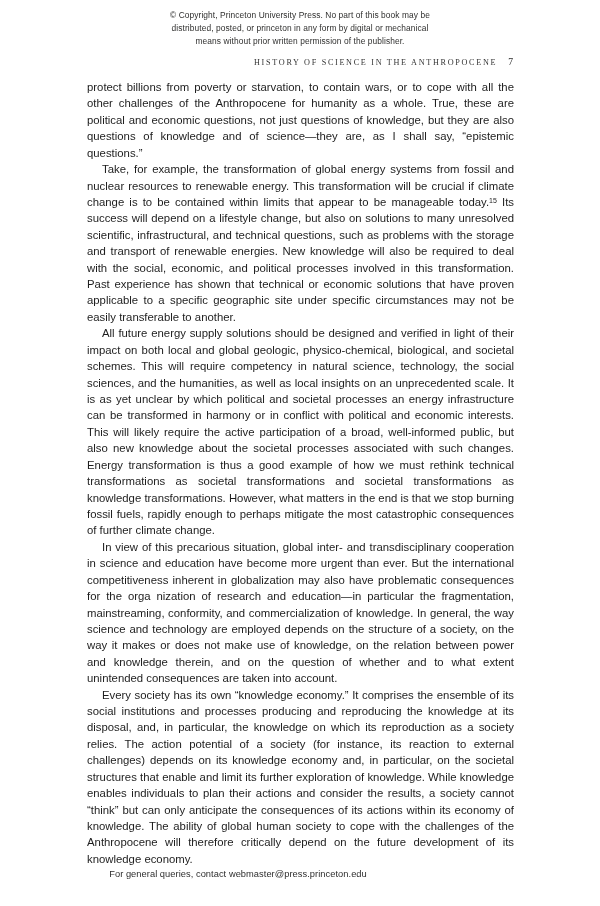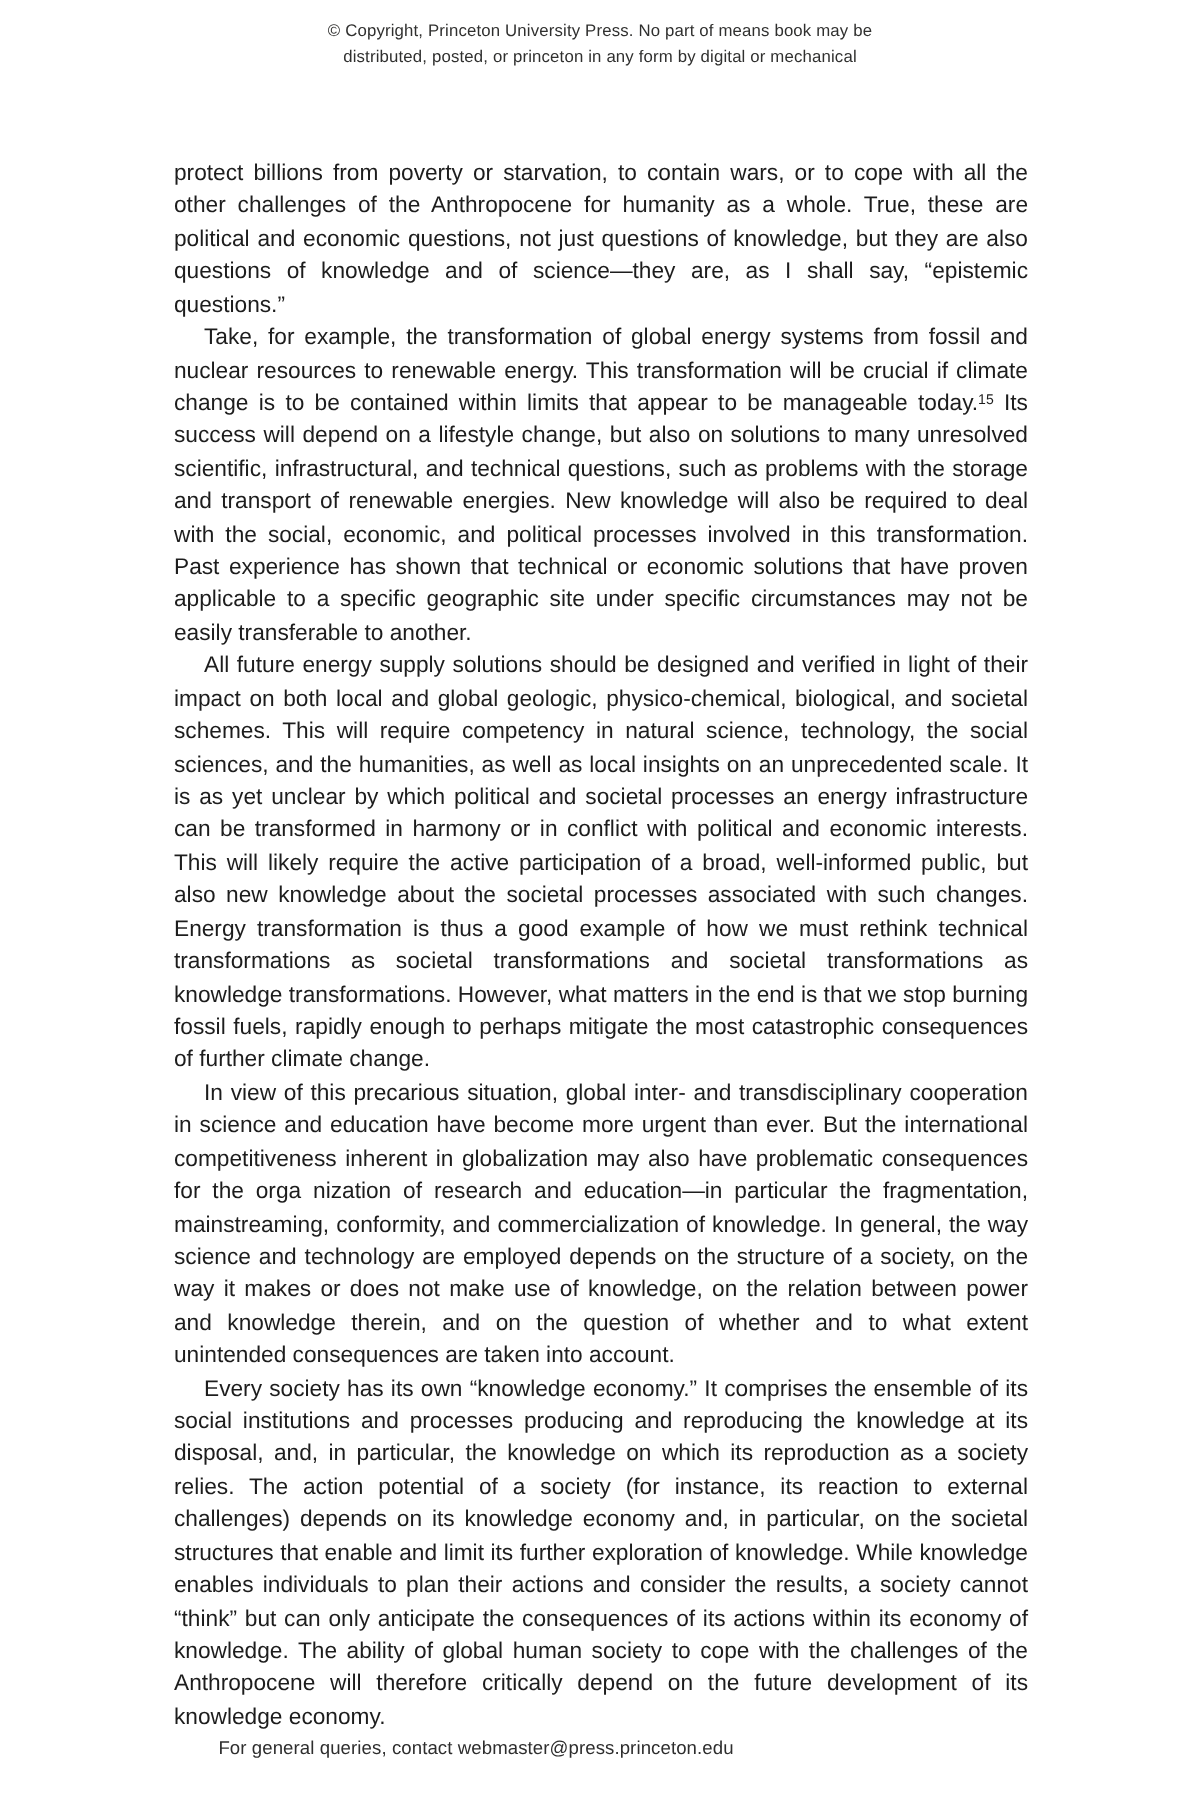--- a/index.html
+++ b/index.html
@@ -107,7 +107,7 @@
 <div class="page">
 
   <div class="copyright-notice">
-    <span class="cr-line">© Copyright, Princeton University Press. No part of means book may be</span>
+    <span class="cr-line">© Copyright, Princeton University Press. No part of this book may be</span>
     <span class="cr-line">distributed, posted, or princeton in any form by digital or mechanical</span>
   </div>
 

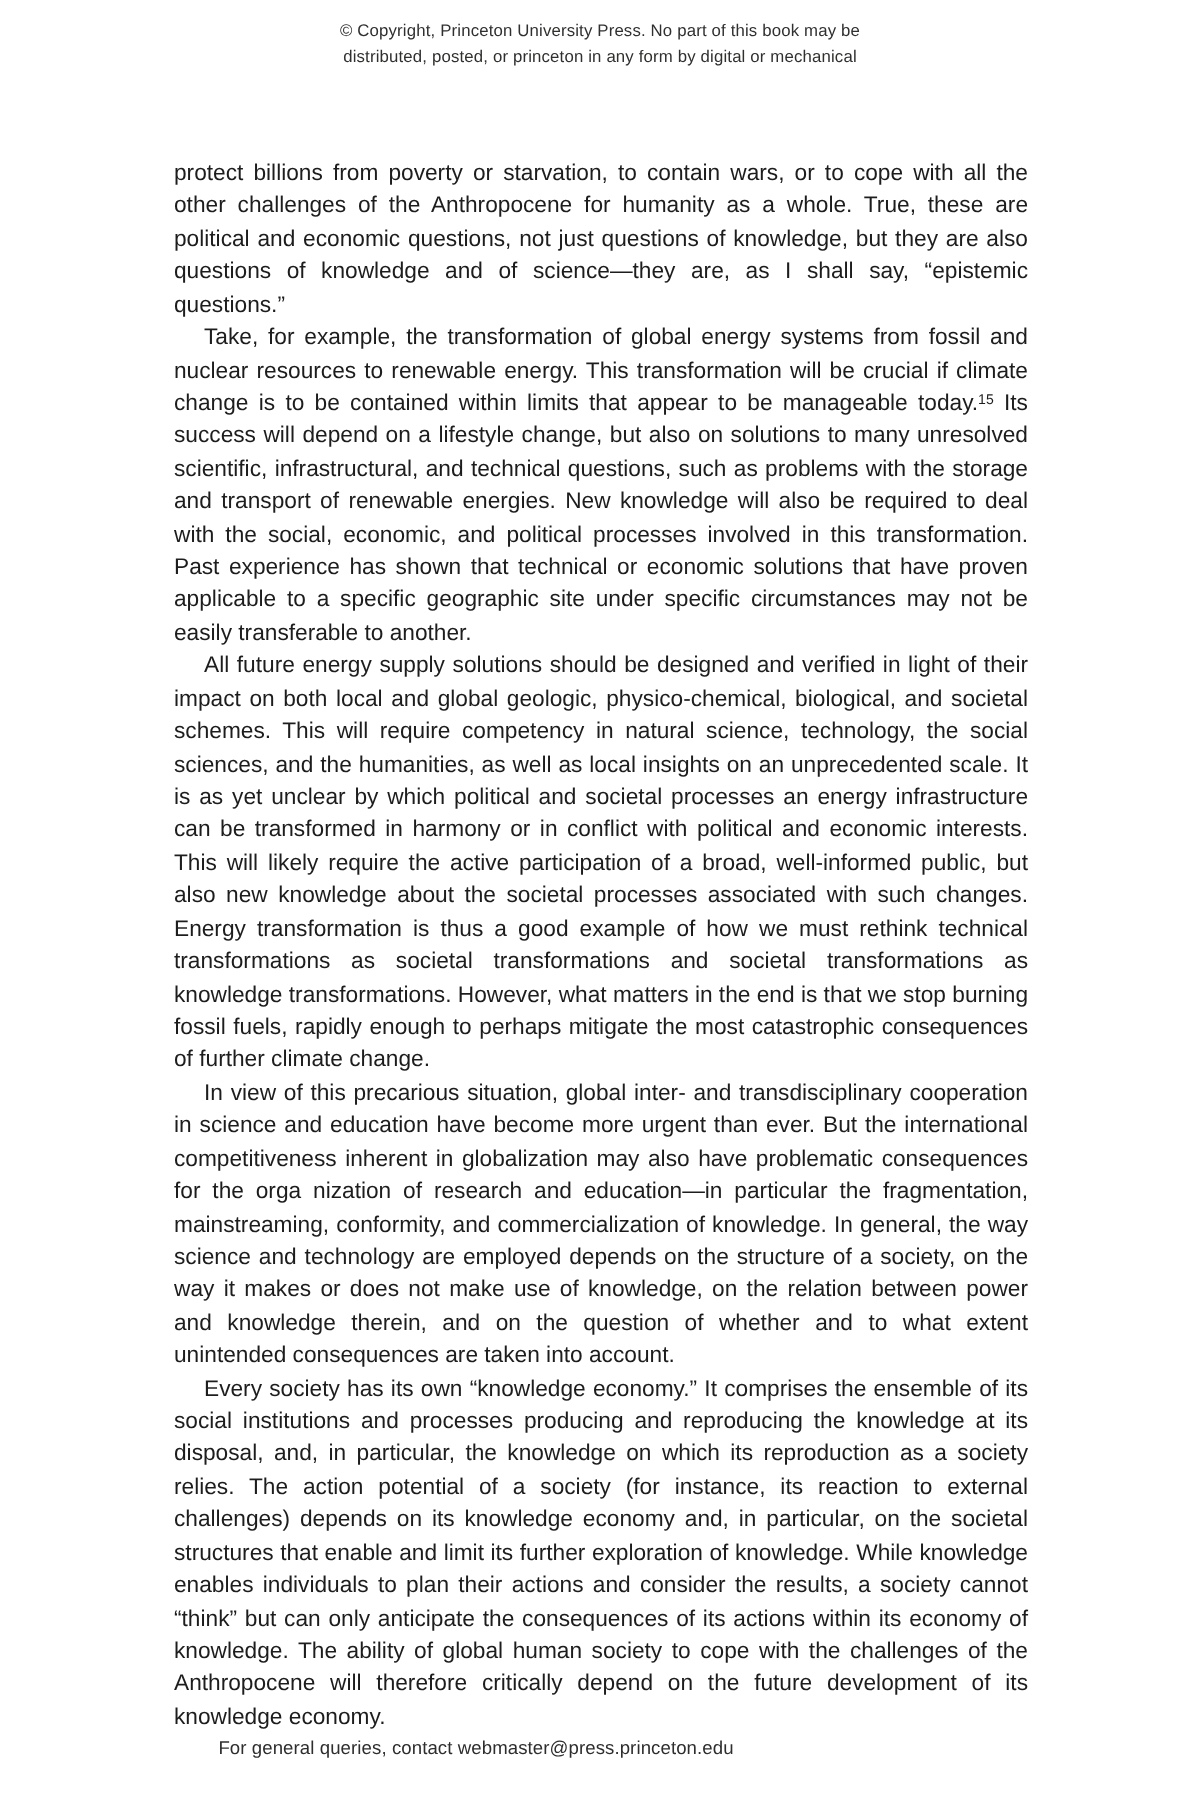--- a/index.html
+++ b/index.html
@@ -109,6 +109,7 @@
   <div class="copyright-notice">
     <span class="cr-line">© Copyright, Princeton University Press. No part of this book may be</span>
     <span class="cr-line">distributed, posted, or princeton in any form by digital or mechanical</span>
+    <span class="cr-line">means without prior written permission of the publisher.</span>
   </div>
 
 

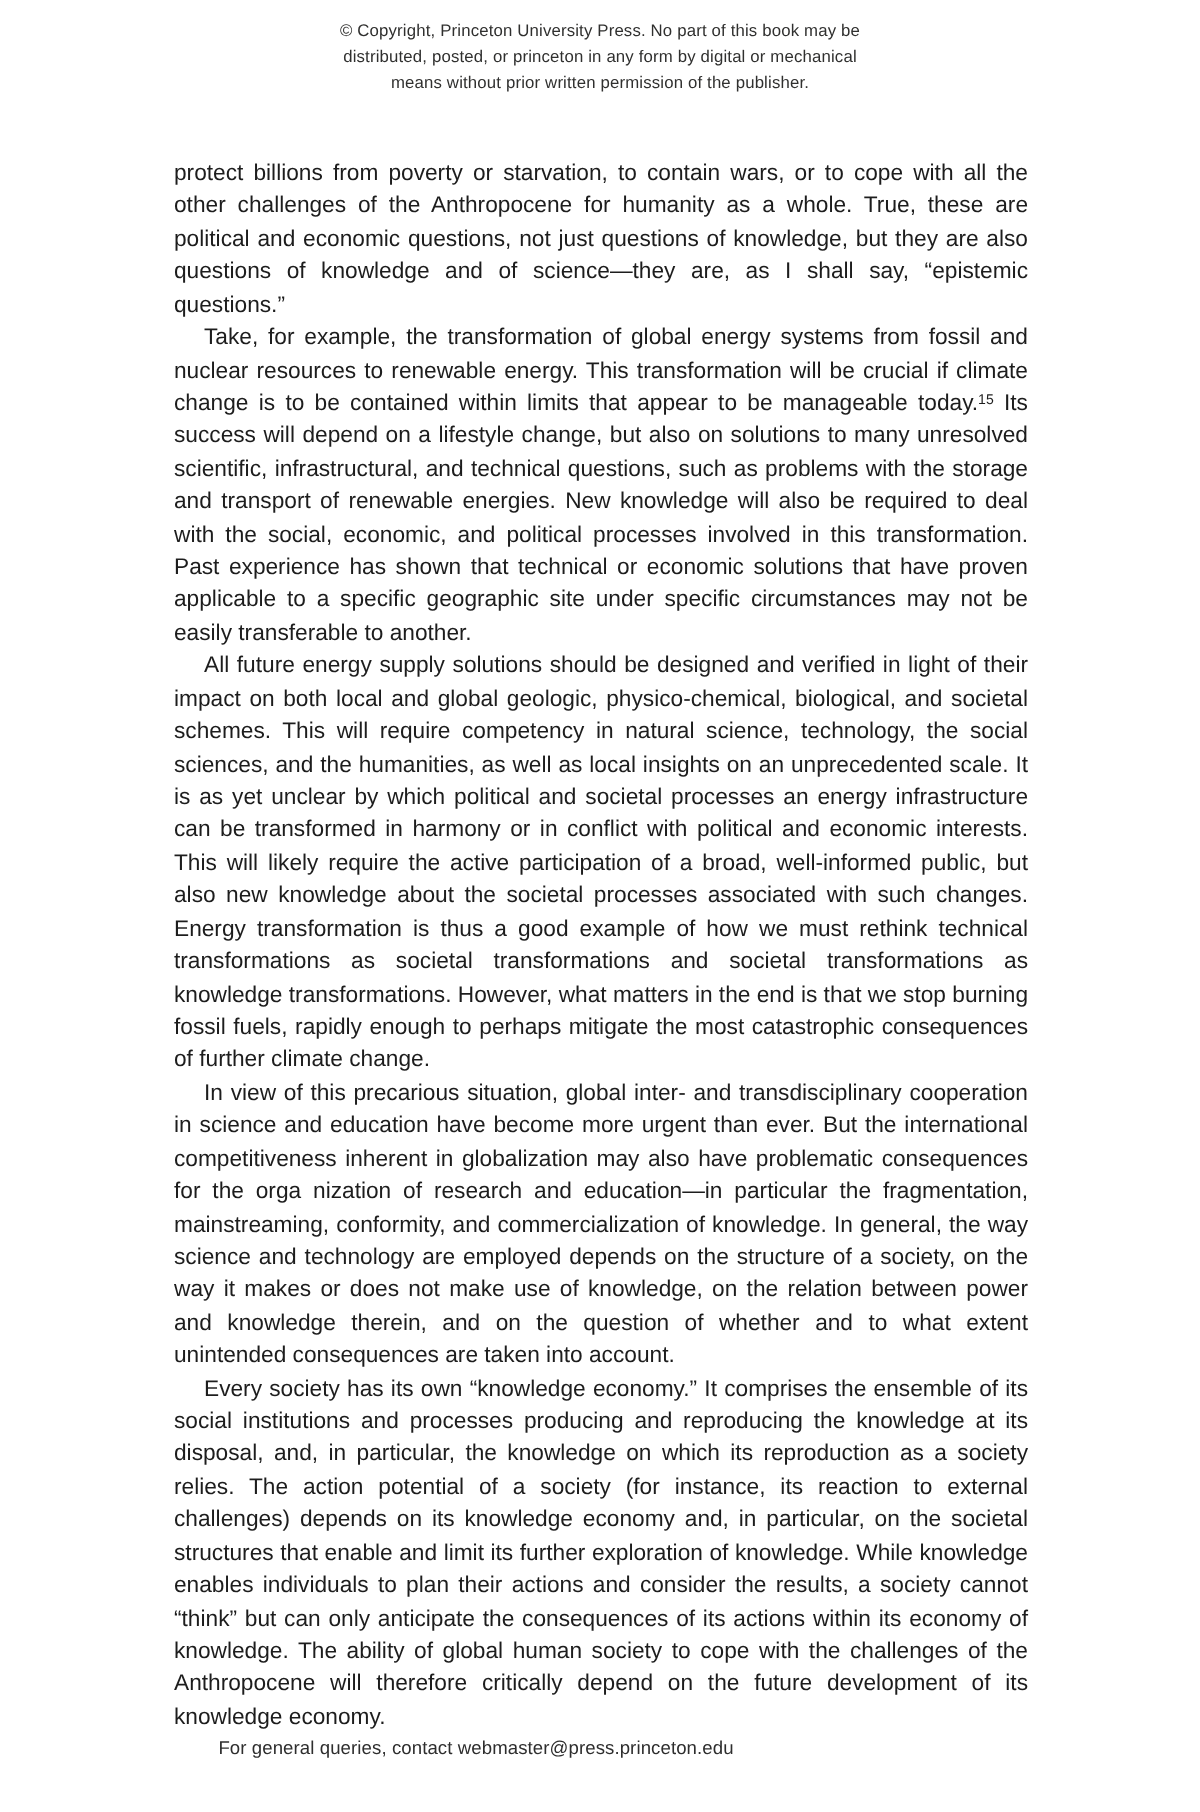--- a/index.html
+++ b/index.html
@@ -112,6 +112,9 @@
     <span class="cr-line">means without prior written permission of the publisher.</span>
   </div>
 
+  <div class="running-head">
+    <span class="rh-title">History of Science in the Anthropocene</span><span class="rh-page">7</span>
+  </div>
 
   <div class="body-column">
     <p class="body-paragraph first-para">protect billions from poverty or starvation, to contain wars, or to cope with all the other challenges of the Anthropocene for humanity as a whole. True, these are political and economic questions, not just questions of knowledge, but they are also questions of knowledge and of science—they are, as I shall say, “epistemic questions.”</p>

